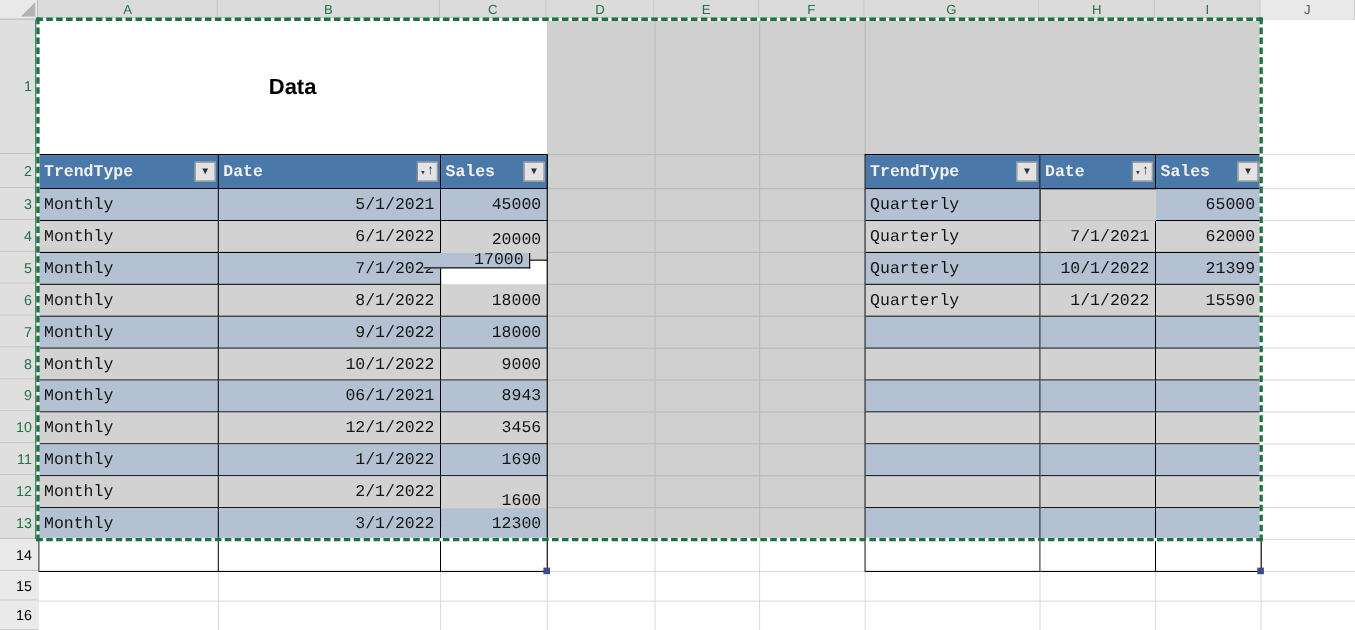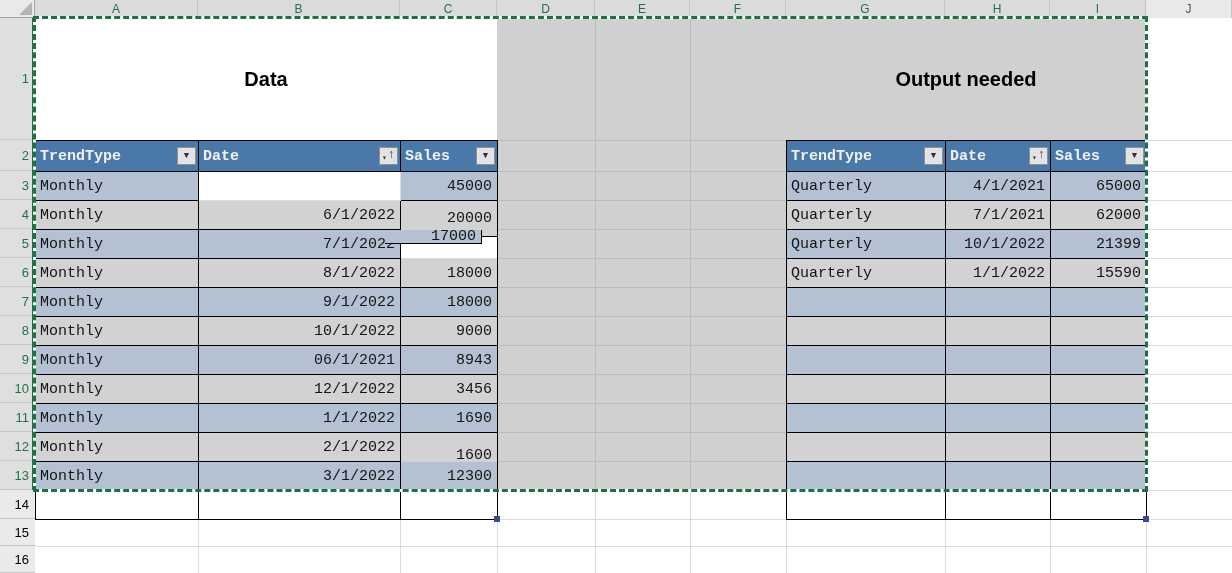--- a/index.html
+++ b/index.html
@@ -191,7 +191,6 @@
         <div class="tcell" style="left: 365px; top: 350px; width: 97px; height: 29px; background: rgb(255, 255, 255);"></div>
         <div class="handle"></div>
       </div>
-      <div class="title-cell" style="left: 751px; top: 0px; width: 360px; height: 122px; background: var(--fill-gray);">Output needed</div>
       <div class="tbl" style="left: 751px; top: 122px; width: 361px; height: 380px;">
         <div class="tcell hdr" style="left: 0px; top: 0px; width: 159px; height: 31px;">
           <div style="pointer-events: none;">TrendType</div>

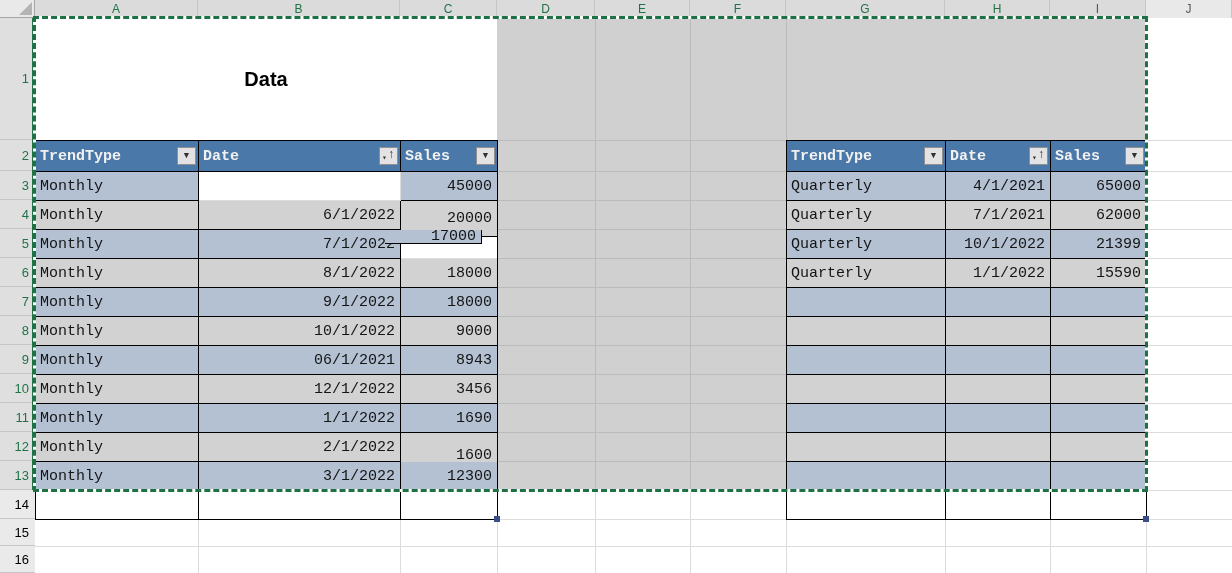--- a/index.html
+++ b/index.html
@@ -155,6 +155,7 @@
           </div>
         </div>
         <div class="tcell left" style="left: 0px; top: 31px; width: 163px; height: 29px; background: var(--band-blue);">Monthly</div>
+        <div class="tcell right" style="left: 163px; top: 31px; width: 202px; height: 29px; background: var(--band-blue);">5/1/2021</div>
         <div class="tcell right" style="left: 365px; top: 31px; width: 97px; height: 29px; background: var(--band-blue);">45000</div>
         <div class="tcell left" style="left: 0px; top: 60px; width: 163px; height: 29px; background: var(--band-gray);">Monthly</div>
         <div class="tcell right" style="left: 163px; top: 60px; width: 202px; height: 29px; background: var(--band-gray); text-align: right;">6/1/2022</div>

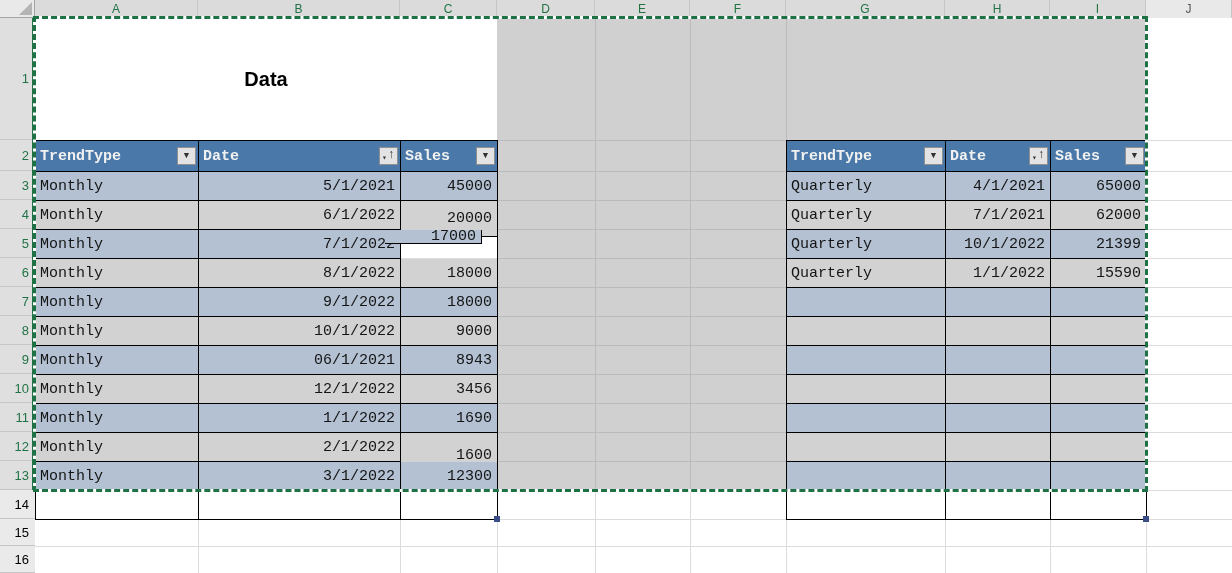--- a/index.html
+++ b/index.html
@@ -213,7 +213,6 @@
           </div>
         </div>
         <div class="tcell left" style="left: 0px; top: 31px; width: 159px; height: 29px; background: var(--band-blue);">Quarterly</div>
-        <div class="tcell right" style="left: 159px; top: 31px; width: 105px; height: 29px; background: var(--band-blue);">4/1/2021</div>
         <div class="tcell right" style="left: 264px; top: 31px; width: 96px; height: 29px; background: var(--band-blue);">65000</div>
         <div class="tcell left" style="left: 0px; top: 60px; width: 159px; height: 29px; background: var(--band-gray);">Quarterly</div>
         <div class="tcell right" style="left: 159px; top: 60px; width: 105px; height: 29px; background: var(--band-gray);">7/1/2021</div>

